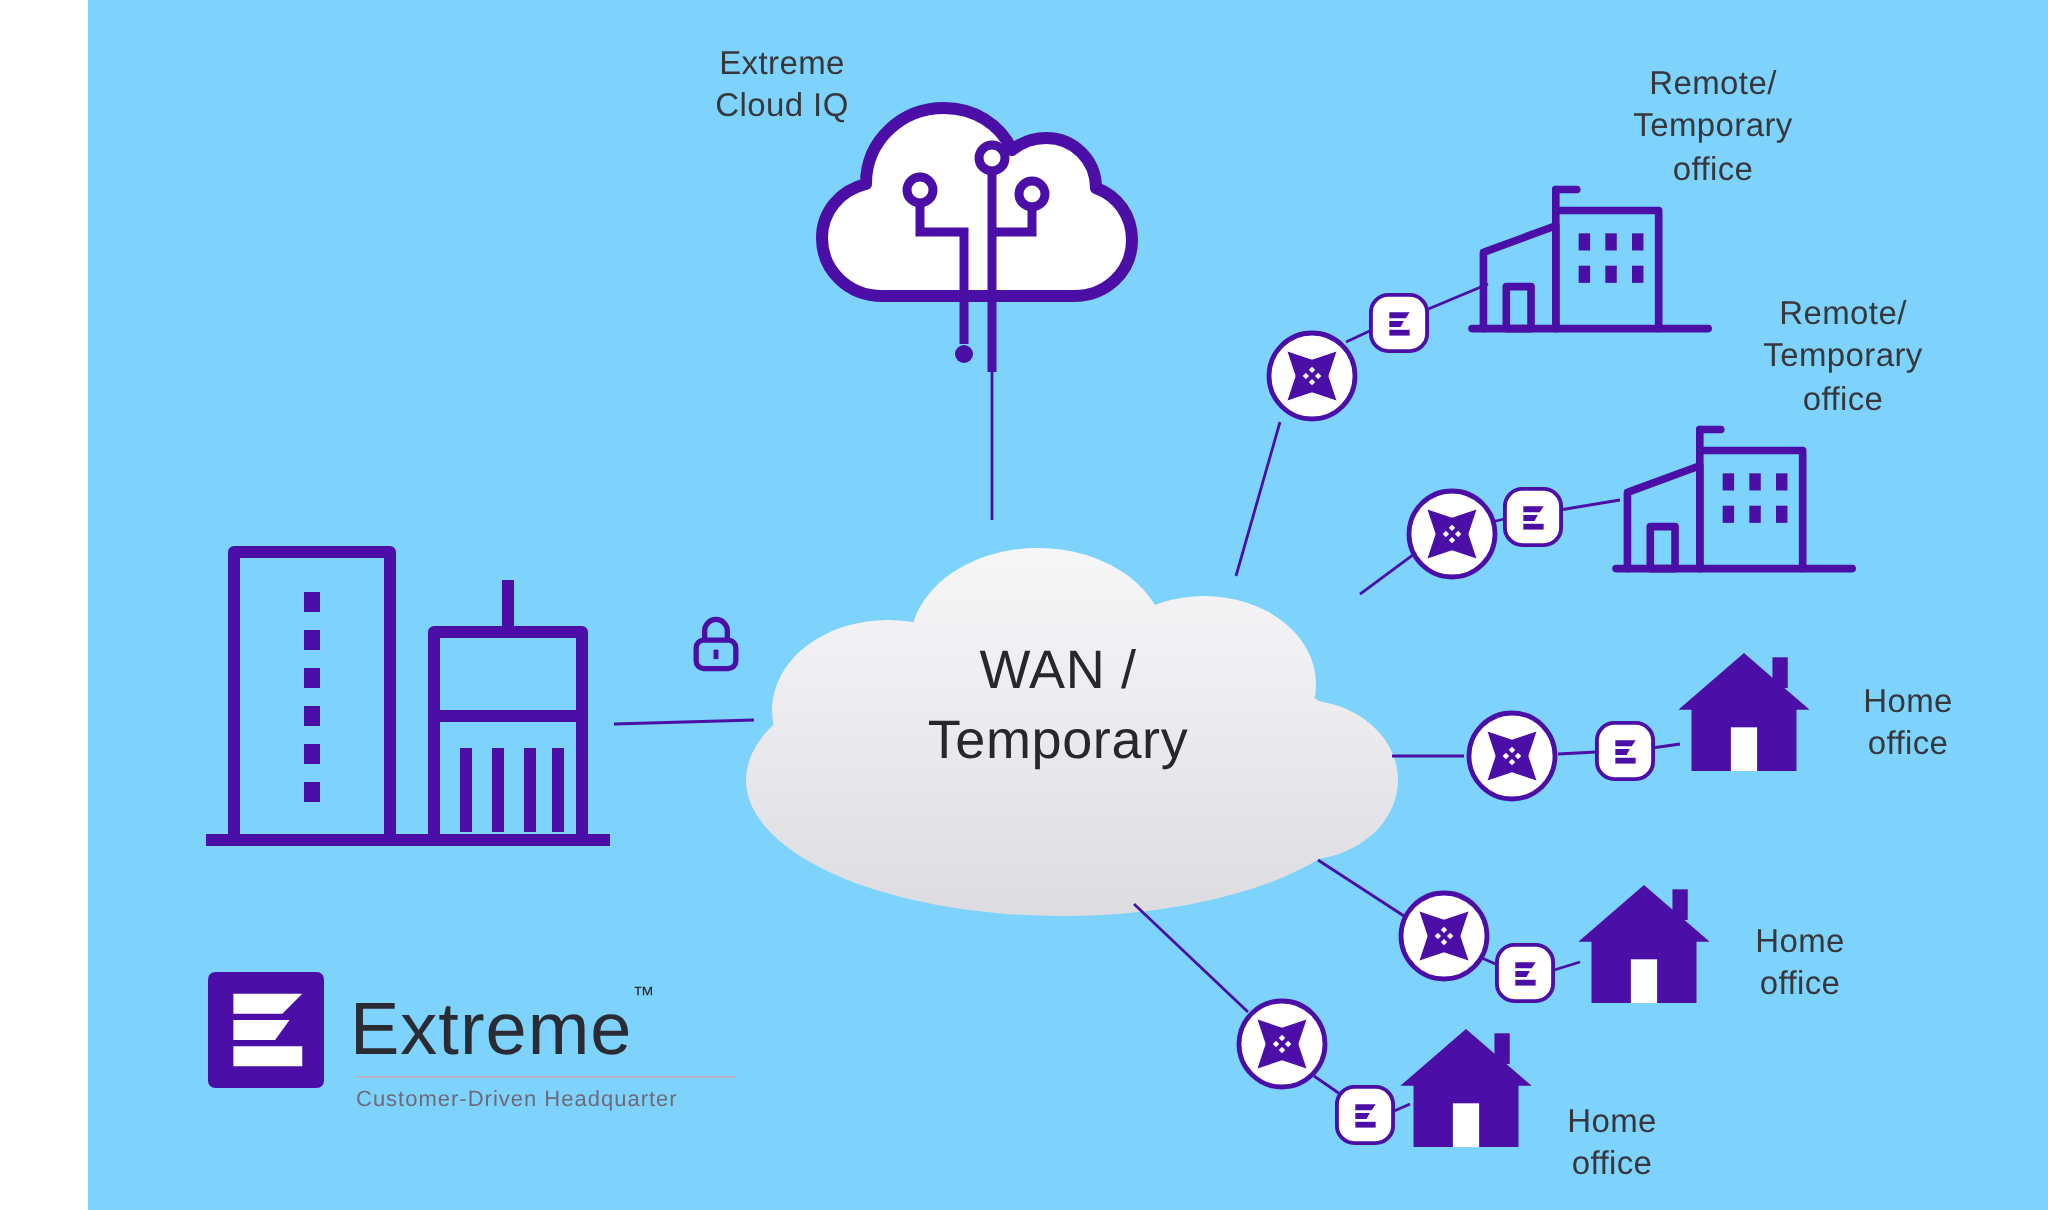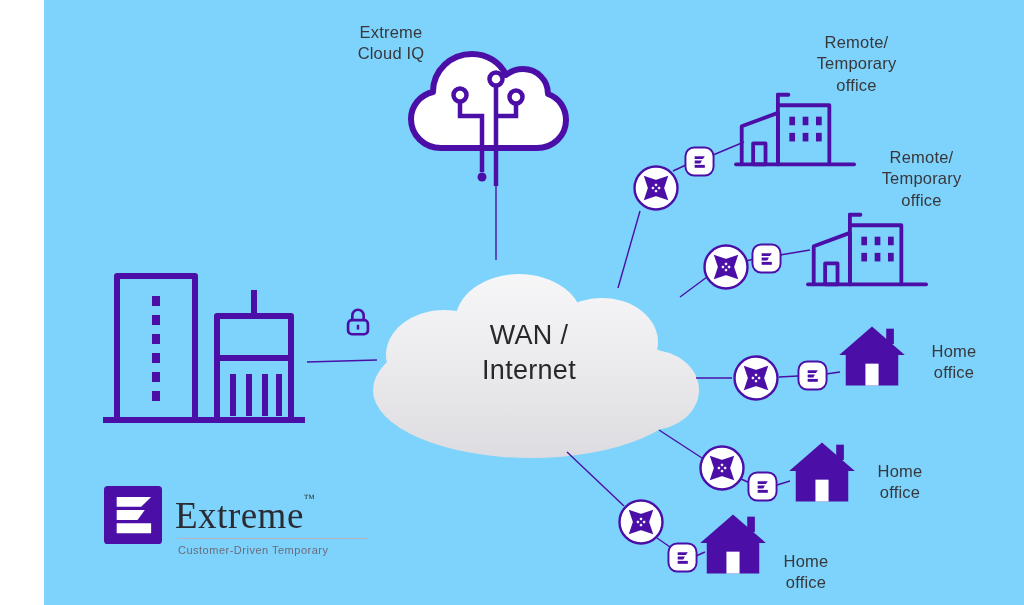--- a/index.html
+++ b/index.html
@@ -180,7 +180,7 @@
     </svg>
 
   <div class="wan-label" style="left:390px;top:318px;width:190px;">WAN /
-Internet</div>
+Temporary</div>
 
   <svg class="icon" style="left:588px;top:164px;" width="48" height="48">
       <use href="#sym-router"></use>

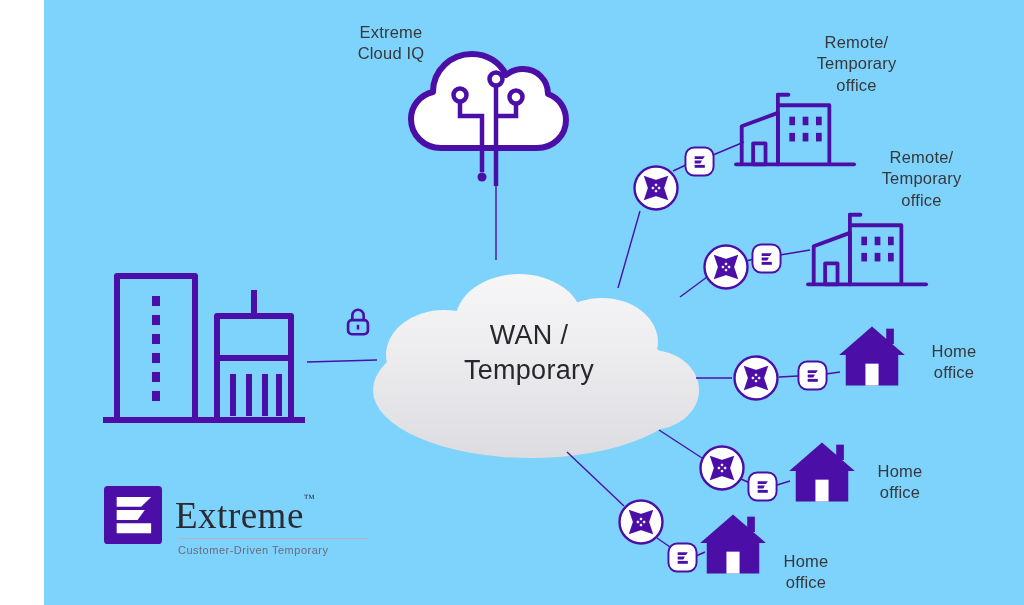--- a/index.html
+++ b/index.html
@@ -249,7 +249,7 @@
   <svg class="icon" style="left:60px;top:486px;" width="58" height="58">
       <use href="#sym-elogo"></use>
     </svg>
-  <div class="brand" style="left:131px;top:492px;font-family:Liberation Serif, serif;">
+  <div class="brand" style="left:131px;top:492px;">
     <span>Extreme</span><sup>™</sup>
   </div>
   <div class="tagline" style="left:134px;top:538px;">Customer-Driven Temporary</div>

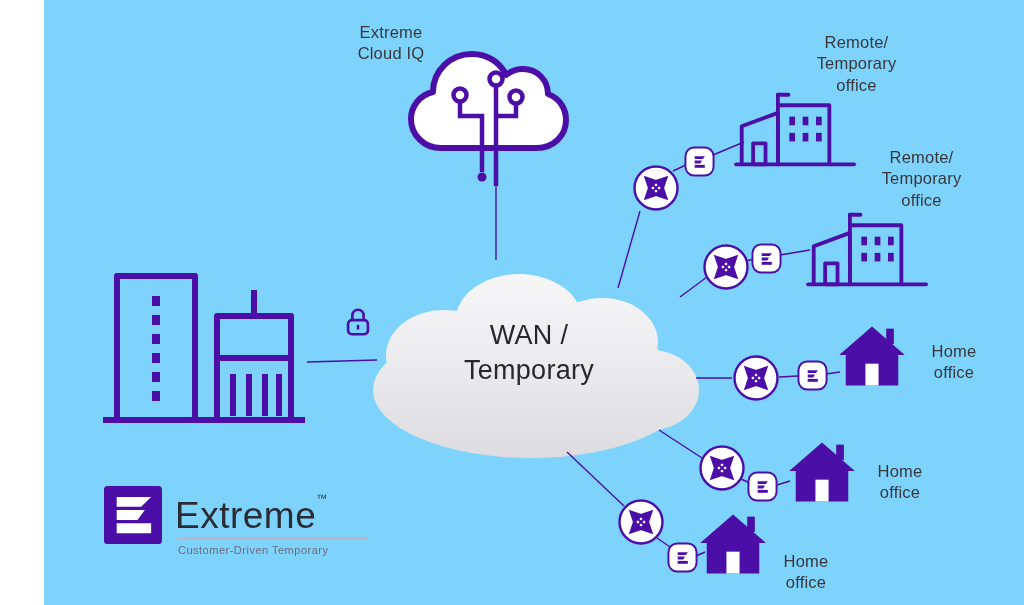--- a/index.html
+++ b/index.html
@@ -252,7 +252,7 @@
   <div class="brand" style="left:131px;top:492px;">
     <span>Extreme</span><sup>™</sup>
   </div>
-  <div class="tagline" style="left:134px;top:538px;">Customer-Driven Temporary</div>
+  <div class="tagline" style="left:134px;top:538px;">Customer-Driven Headquarter</div>
 
 </div>
 

